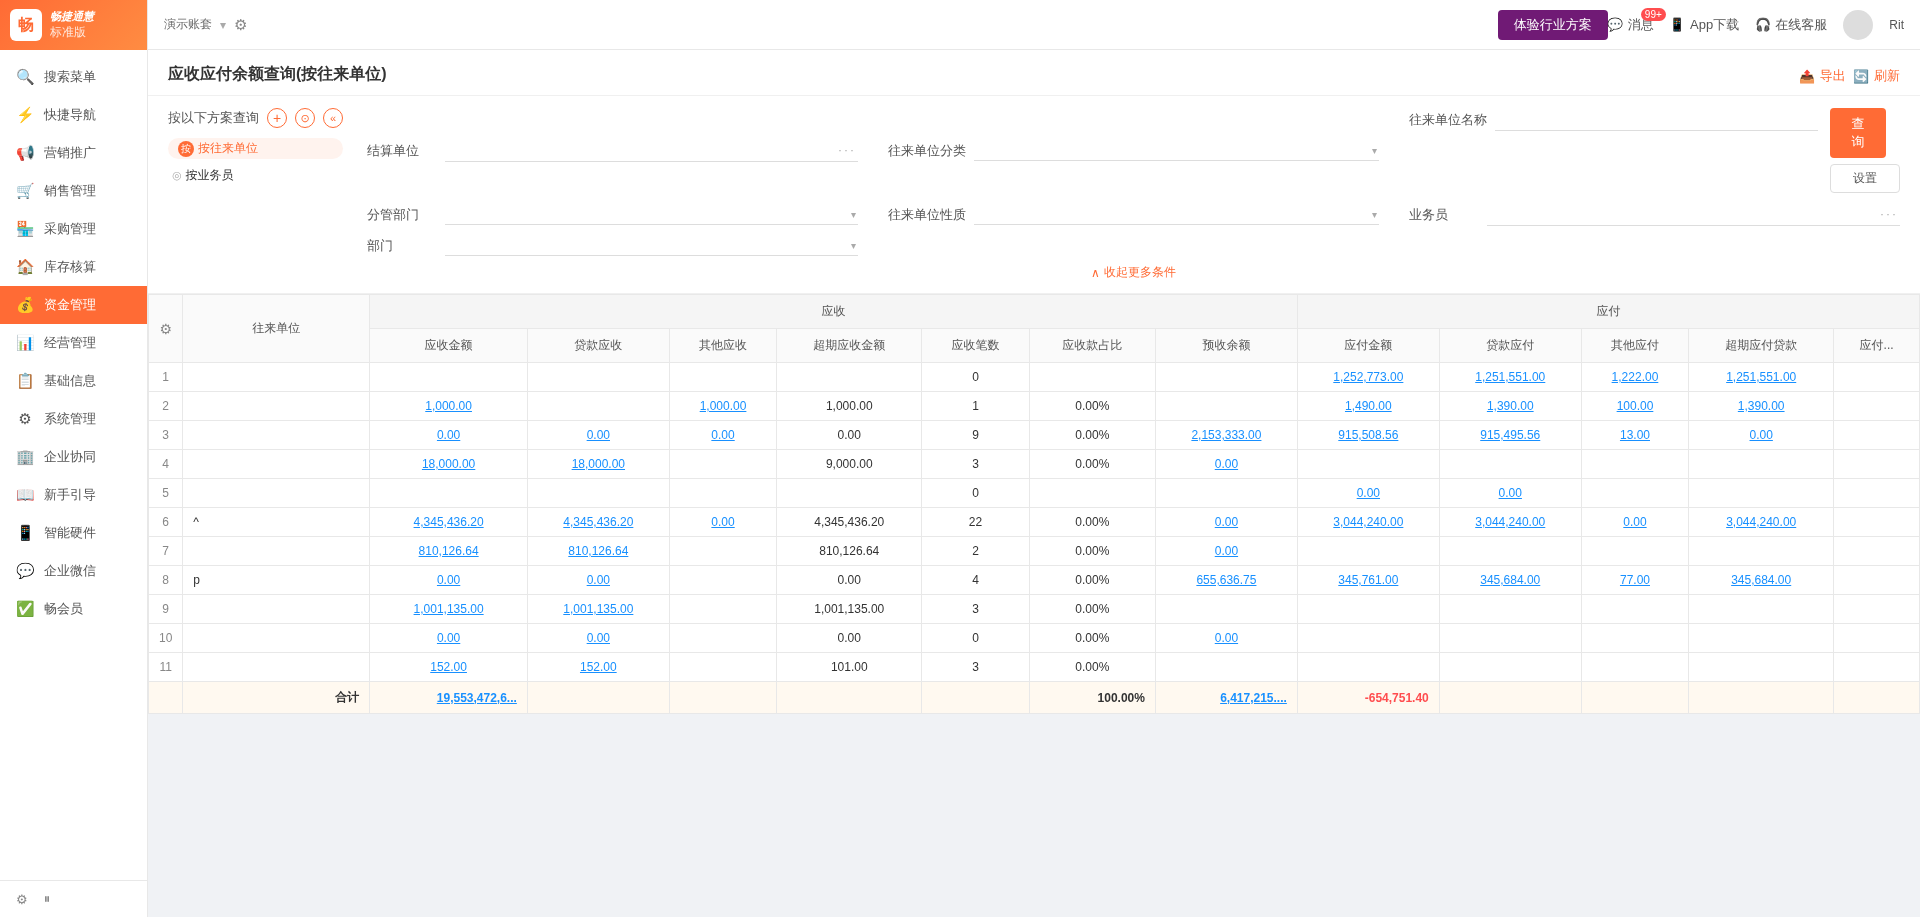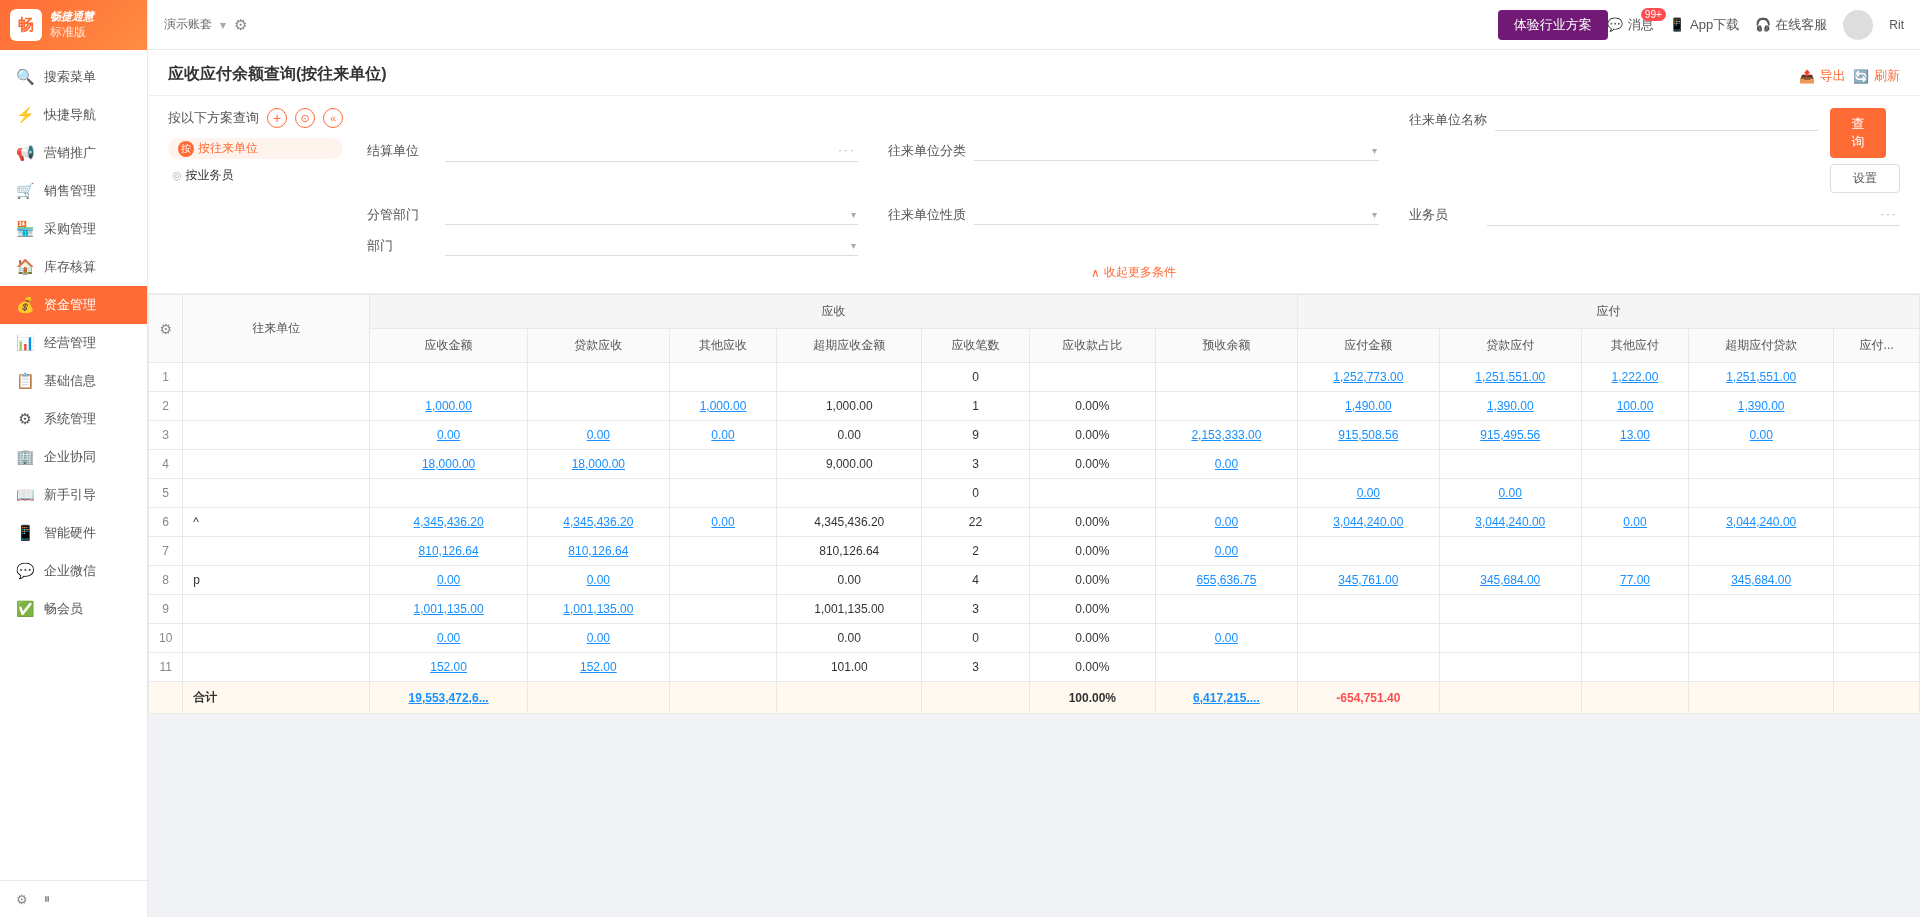--- a/index.html
+++ b/index.html
@@ -166,7 +166,7 @@
     td.row-num { color: #888; width: 30px; }
 
     
-    .table-footer td { background: #fff9f0; font-weight: bold; }
+    .table-footer td { background: #fff9f0; font-weight: bold; text-align: right; }
 
     .settings-icon { color: #888; cursor: pointer; font-size: 14px; }
 

